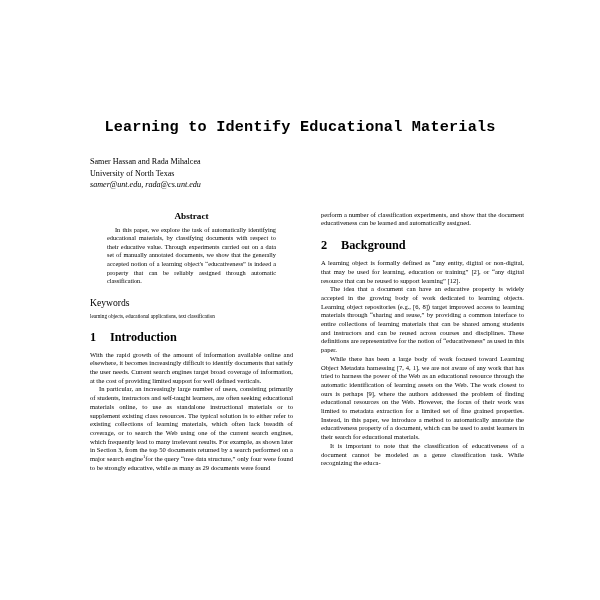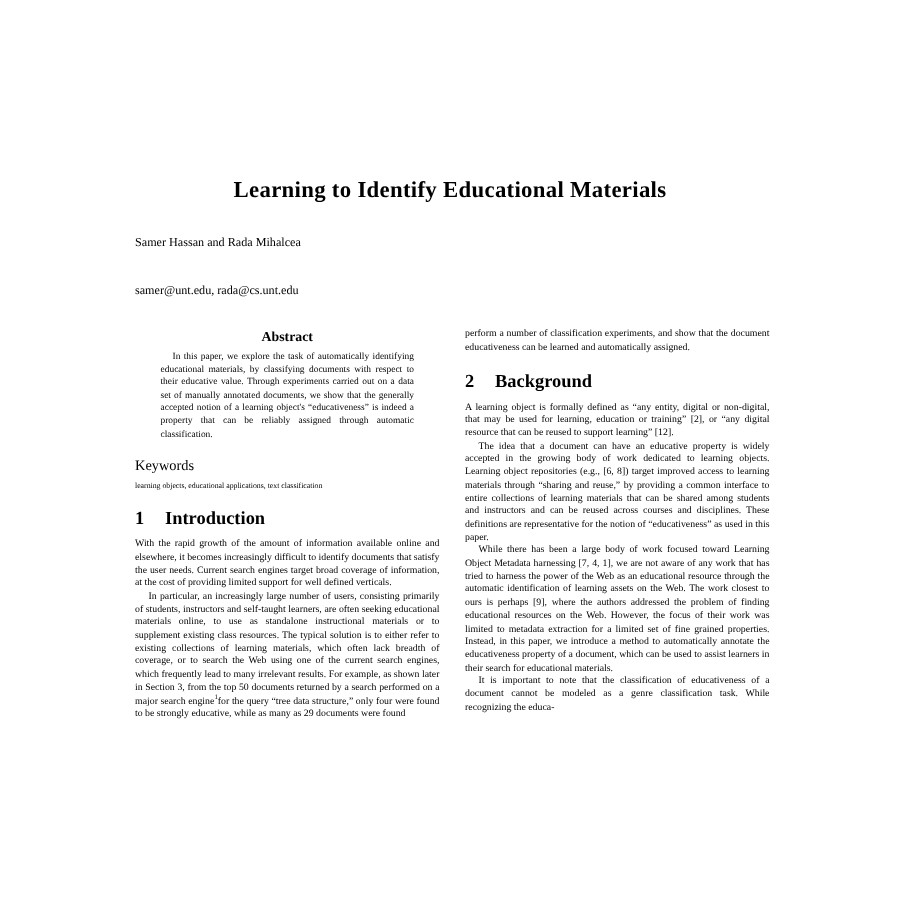--- a/index.html
+++ b/index.html
@@ -30,6 +30,7 @@
     margin-top: 118px;
     margin-bottom: 0;
     line-height: 1.2;
+    font-family: Liberation Mono, monospace;
   }
   .authors {
     text-align: left;

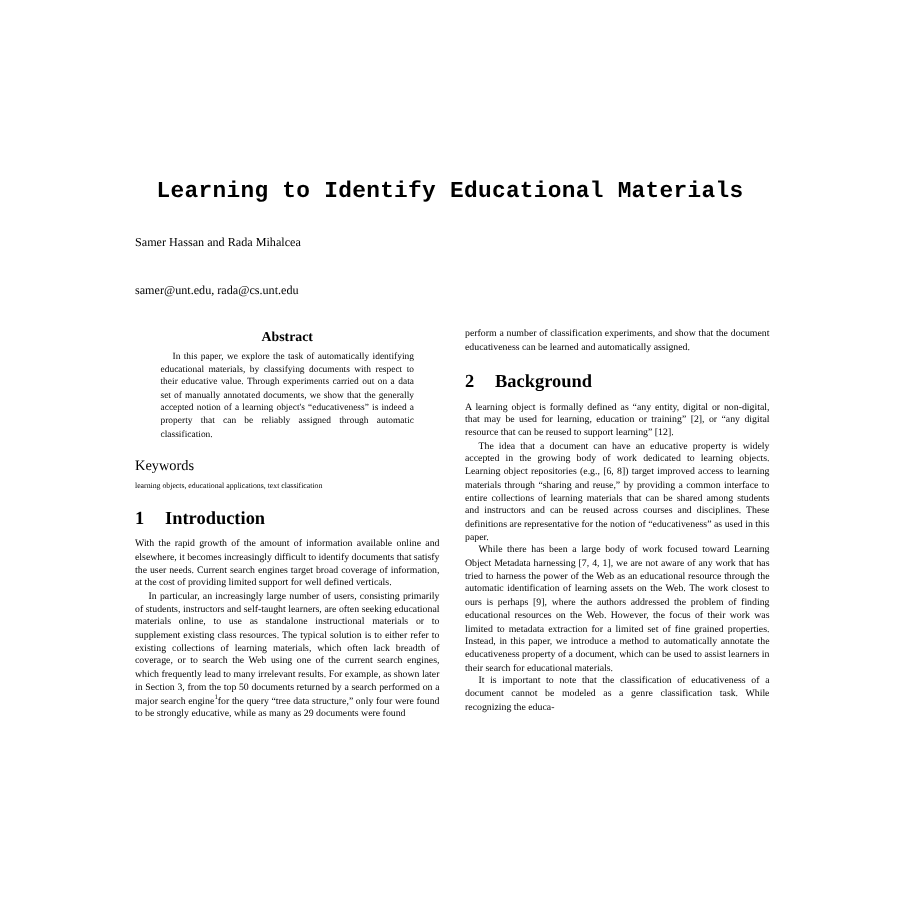--- a/index.html
+++ b/index.html
@@ -115,6 +115,7 @@
 
   <div class="authors">
     <div>Samer Hassan and Rada Mihalcea</div>
+    <div>University of North Texas</div>
     <div class="email">samer@unt.edu, rada@cs.unt.edu</div>
   </div>
 

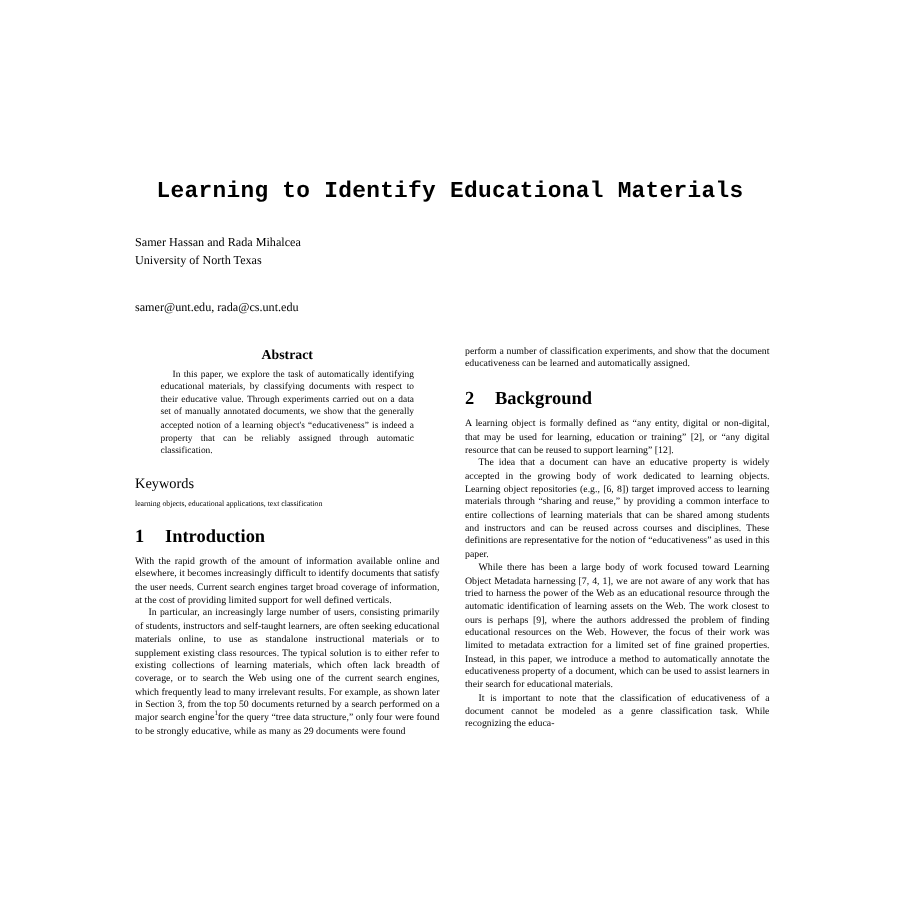--- a/index.html
+++ b/index.html
@@ -39,7 +39,7 @@
     margin-top: 20px;
   }
   .authors .email {
-    margin-top: 20px;
+    font-style: italic;
   }
   .columns {
     display: flex;

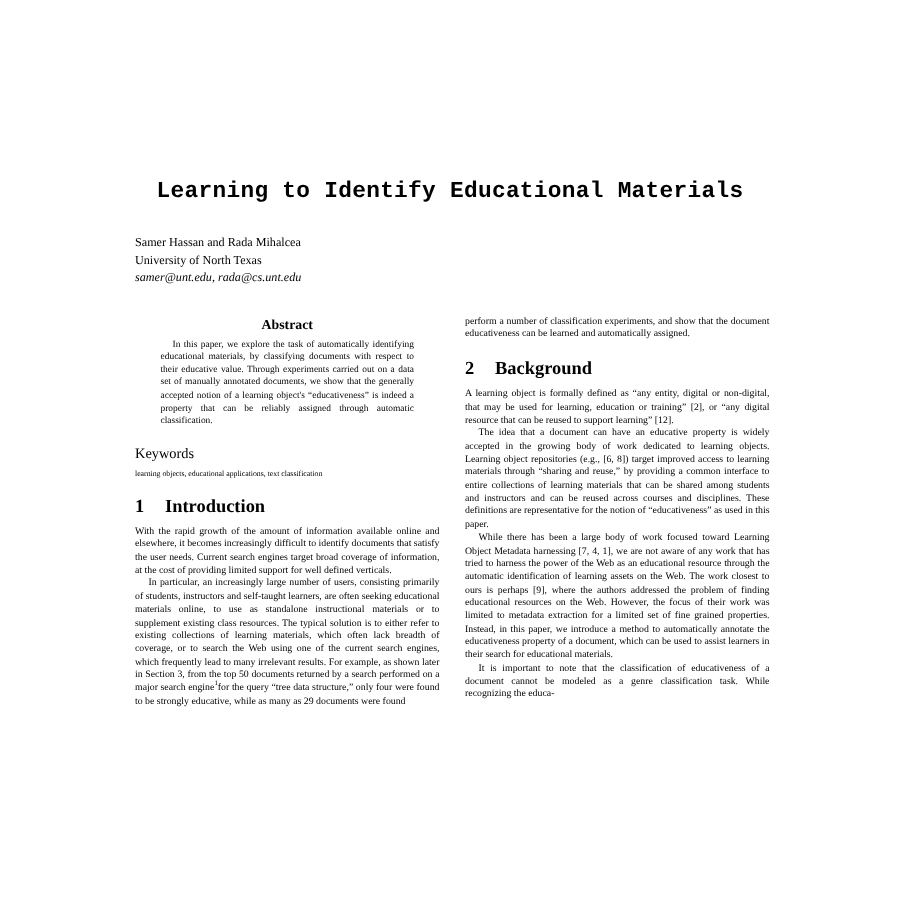--- a/index.html
+++ b/index.html
@@ -44,7 +44,7 @@
   .columns {
     display: flex;
     margin-top: 20px;
-    gap: 17px;
+    gap: 28px;
   }
   .col {
     width: 203px;

